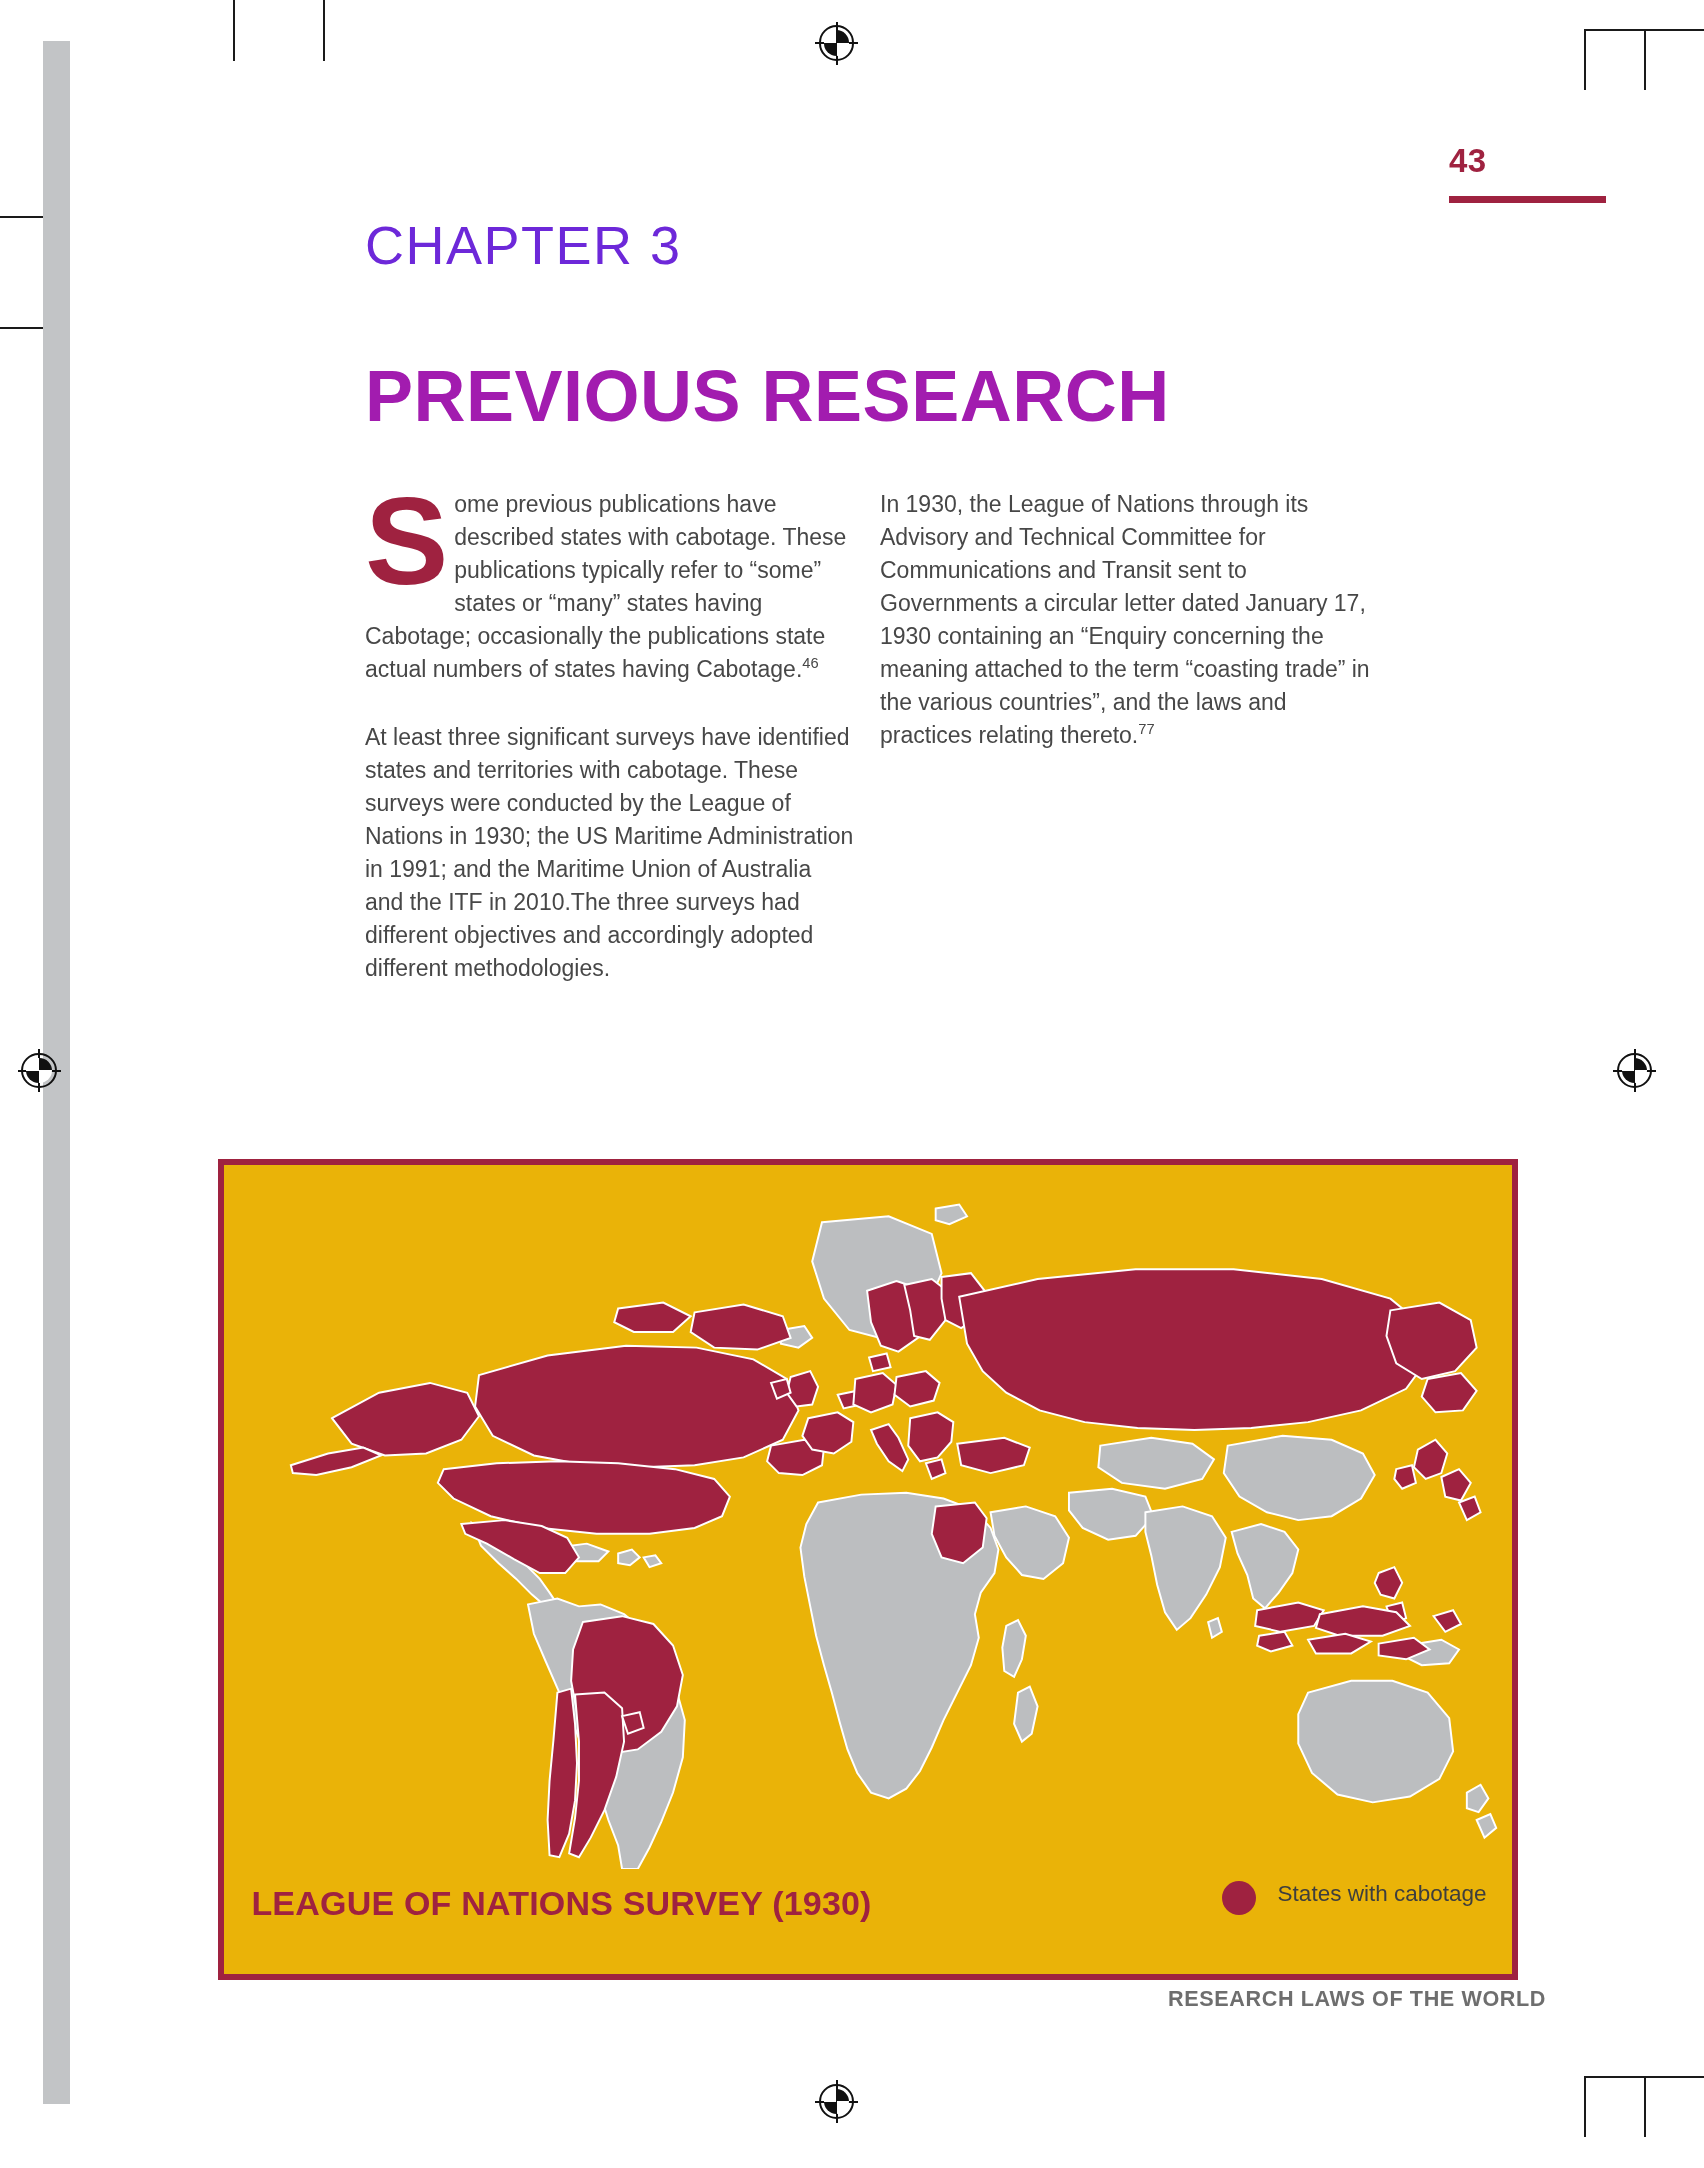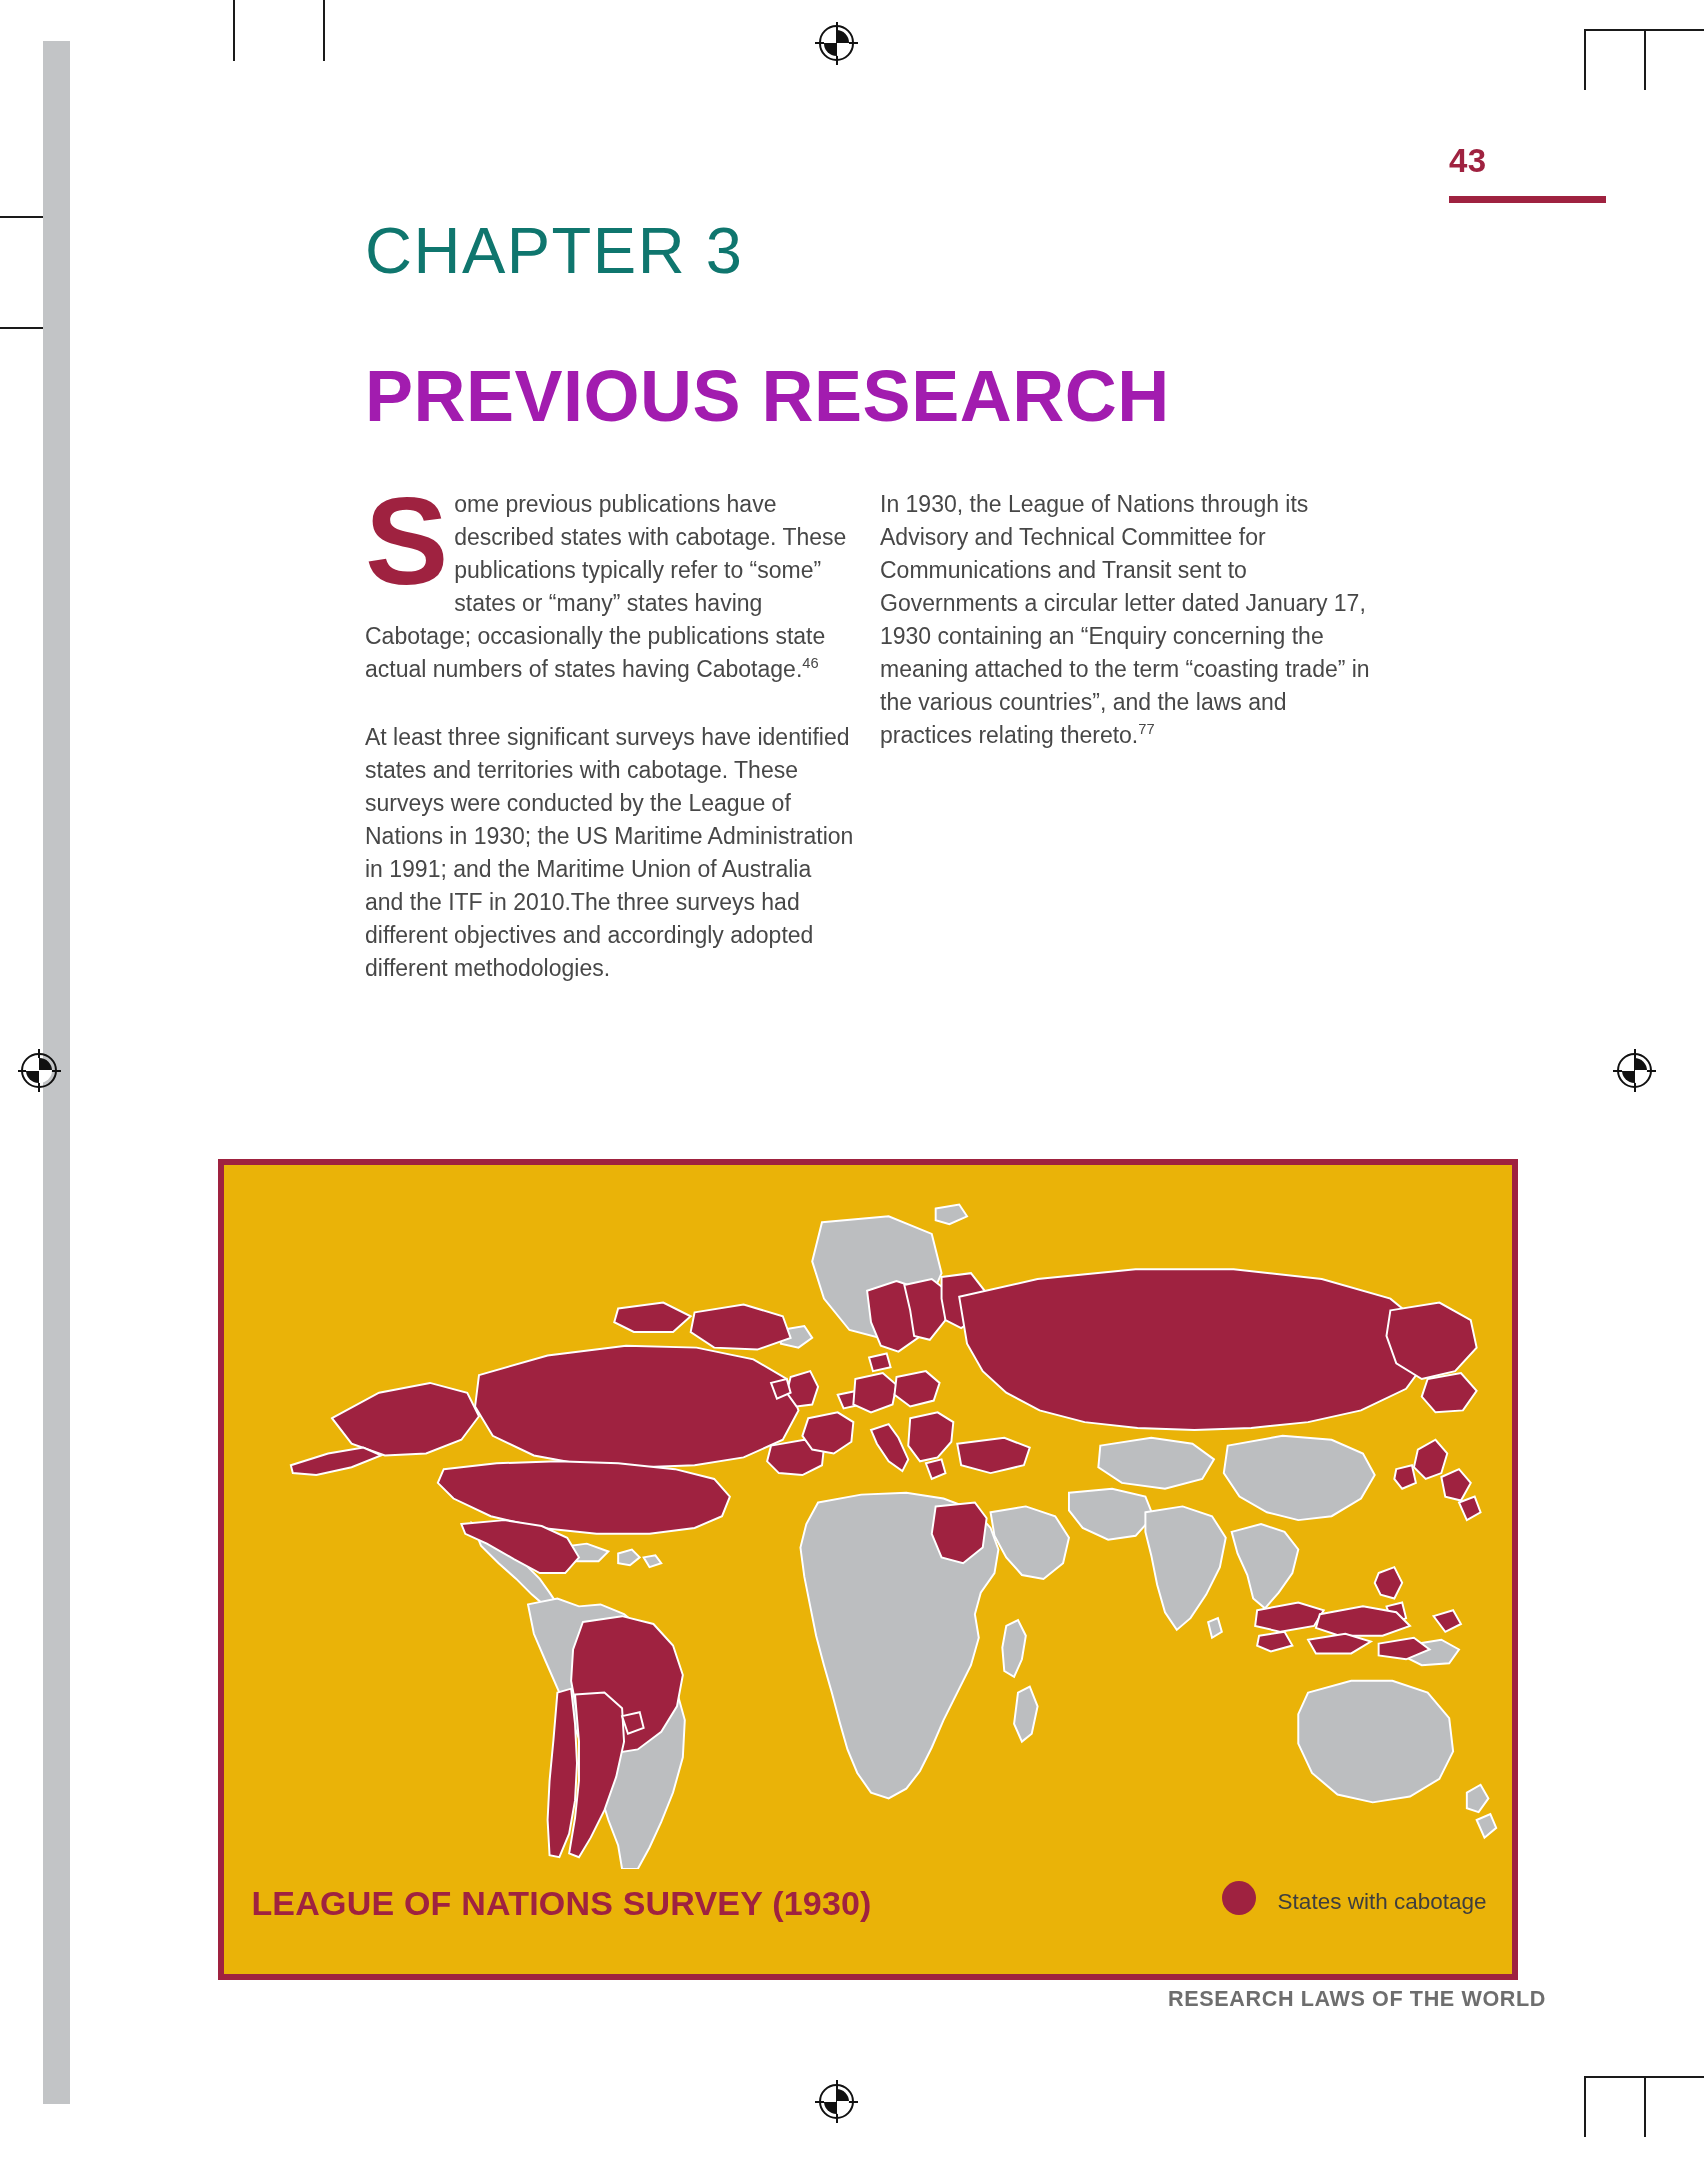--- a/index.html
+++ b/index.html
@@ -39,7 +39,7 @@
   
   .chapter-kicker{
     position:absolute;left:365px;top:218px;
-    font-size:65px;font-weight:400;letter-spacing:1.5px;color:#0f766e;
+    font-size:54px;font-weight:400;letter-spacing:1.5px;color:#6d28d9;
     line-height:1;
   }
   .chapter-title{

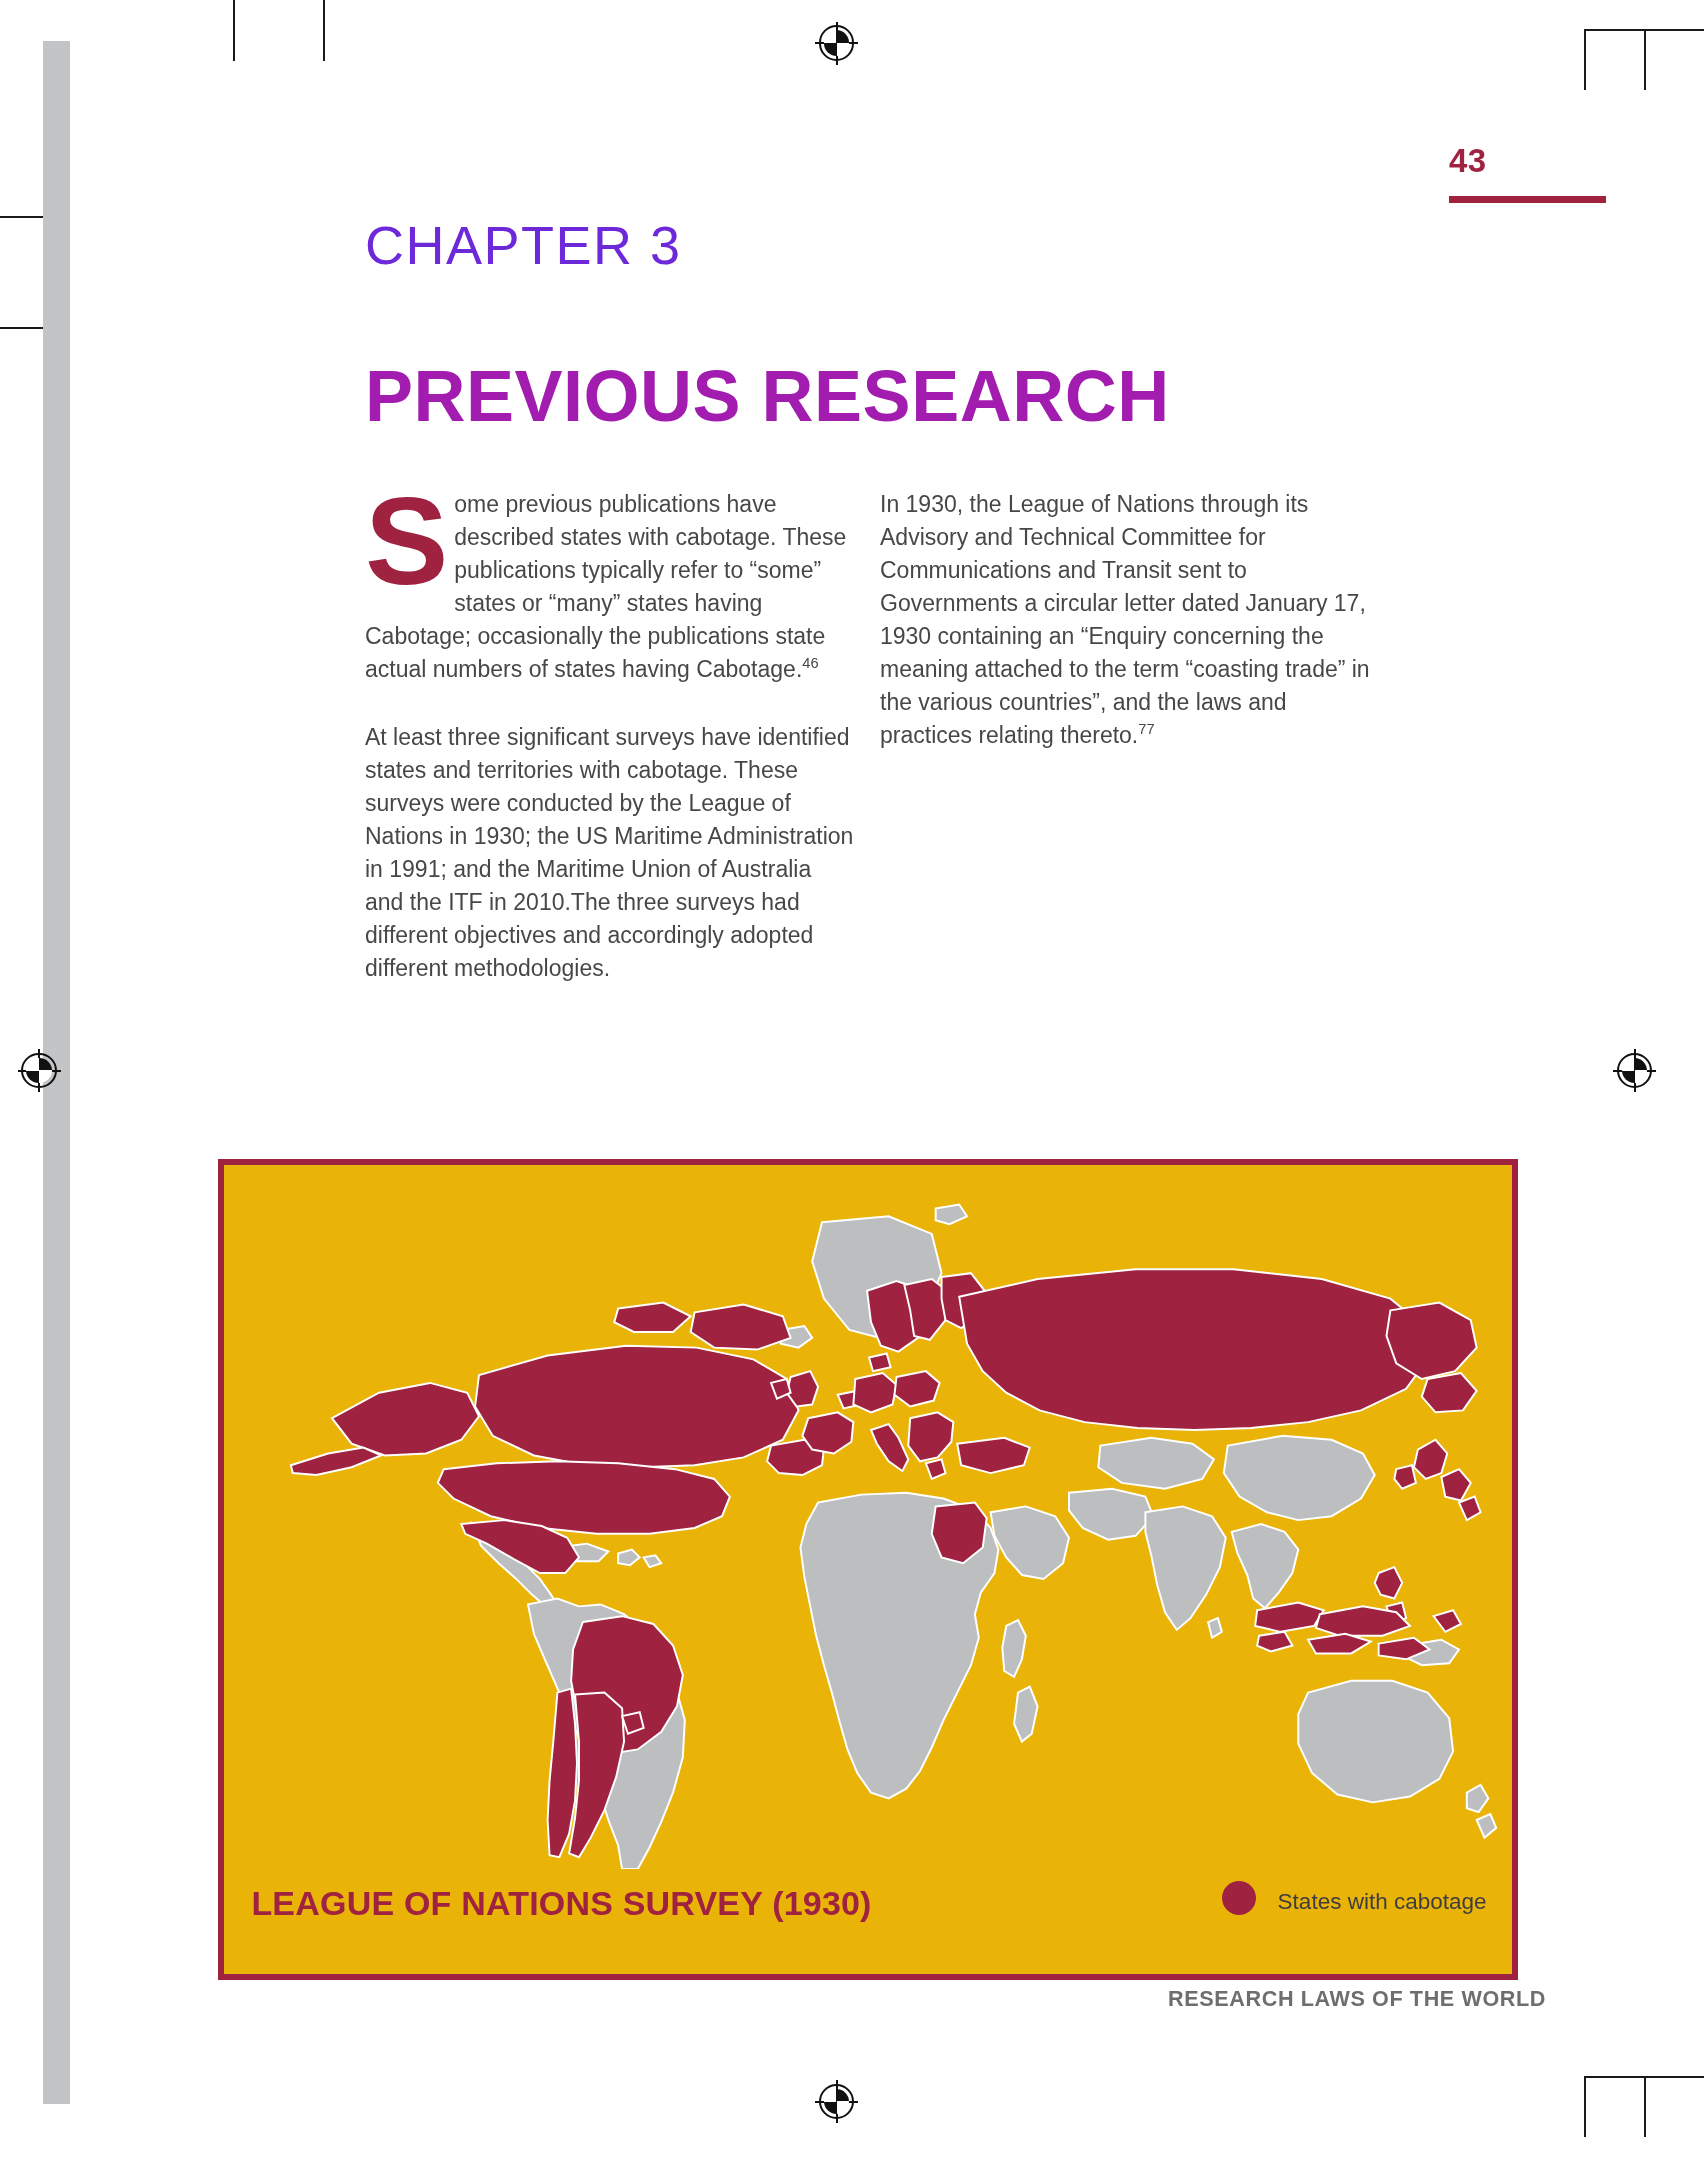--- a/index.html
+++ b/index.html
@@ -80,7 +80,7 @@
   }
   .legend{
     position:absolute;right:25.5px;bottom:59px;
-    display:flex;align-items:flex-end;gap:22px;
+    display:flex;align-items:flex-start;gap:22px;
   }
   .legend .swatch{width:34px;height:34px;border-radius:50%;background:#9f2240;display:block;}
   .legend .lbl{color:#3e3e3e;font-size:22.5px;}

